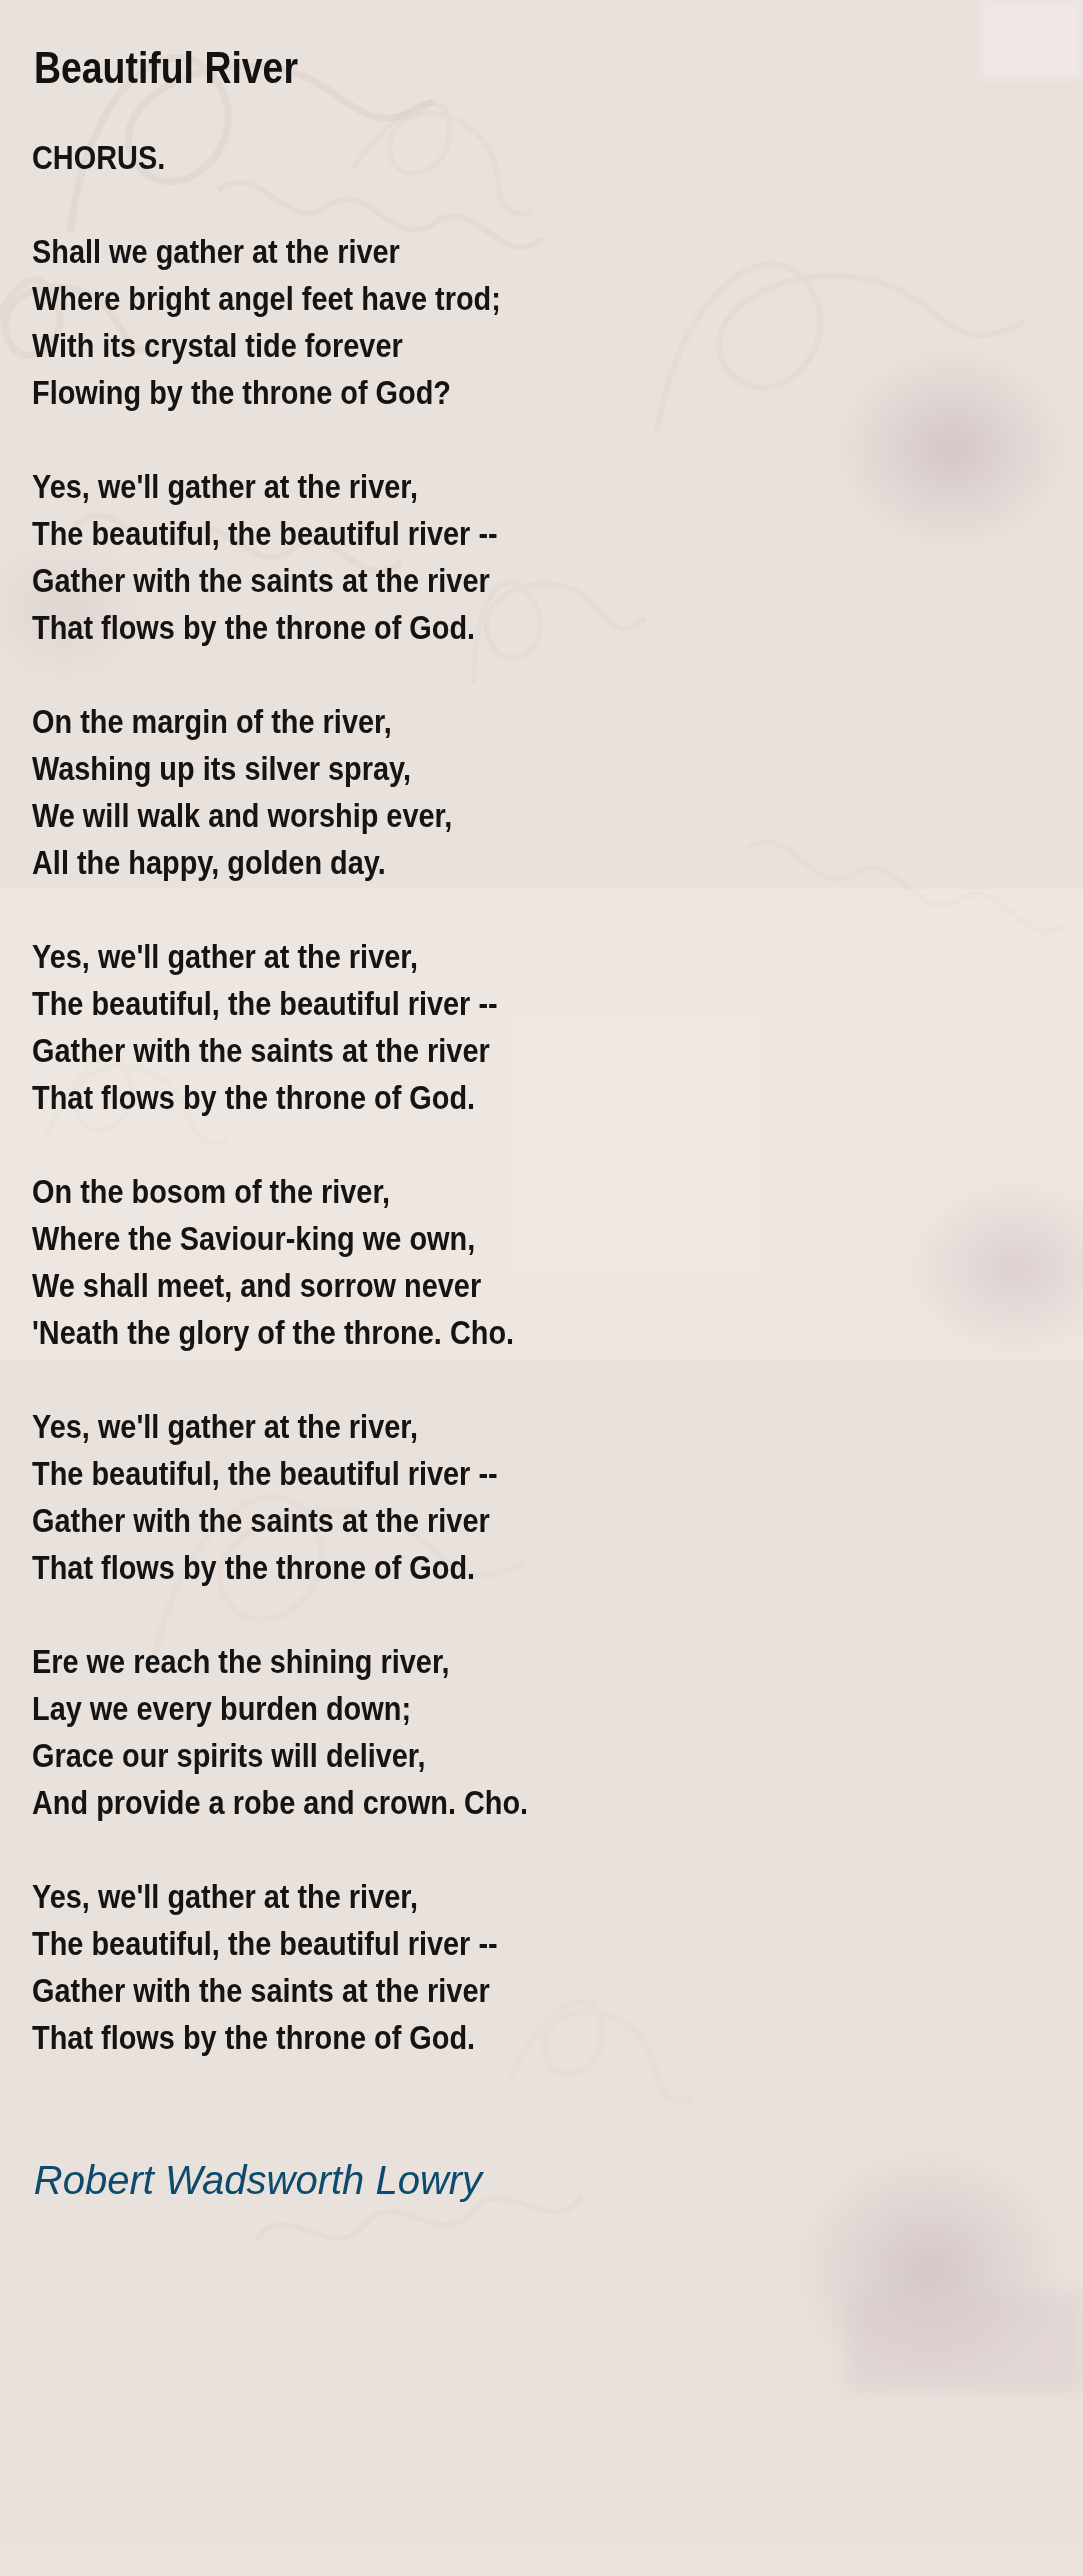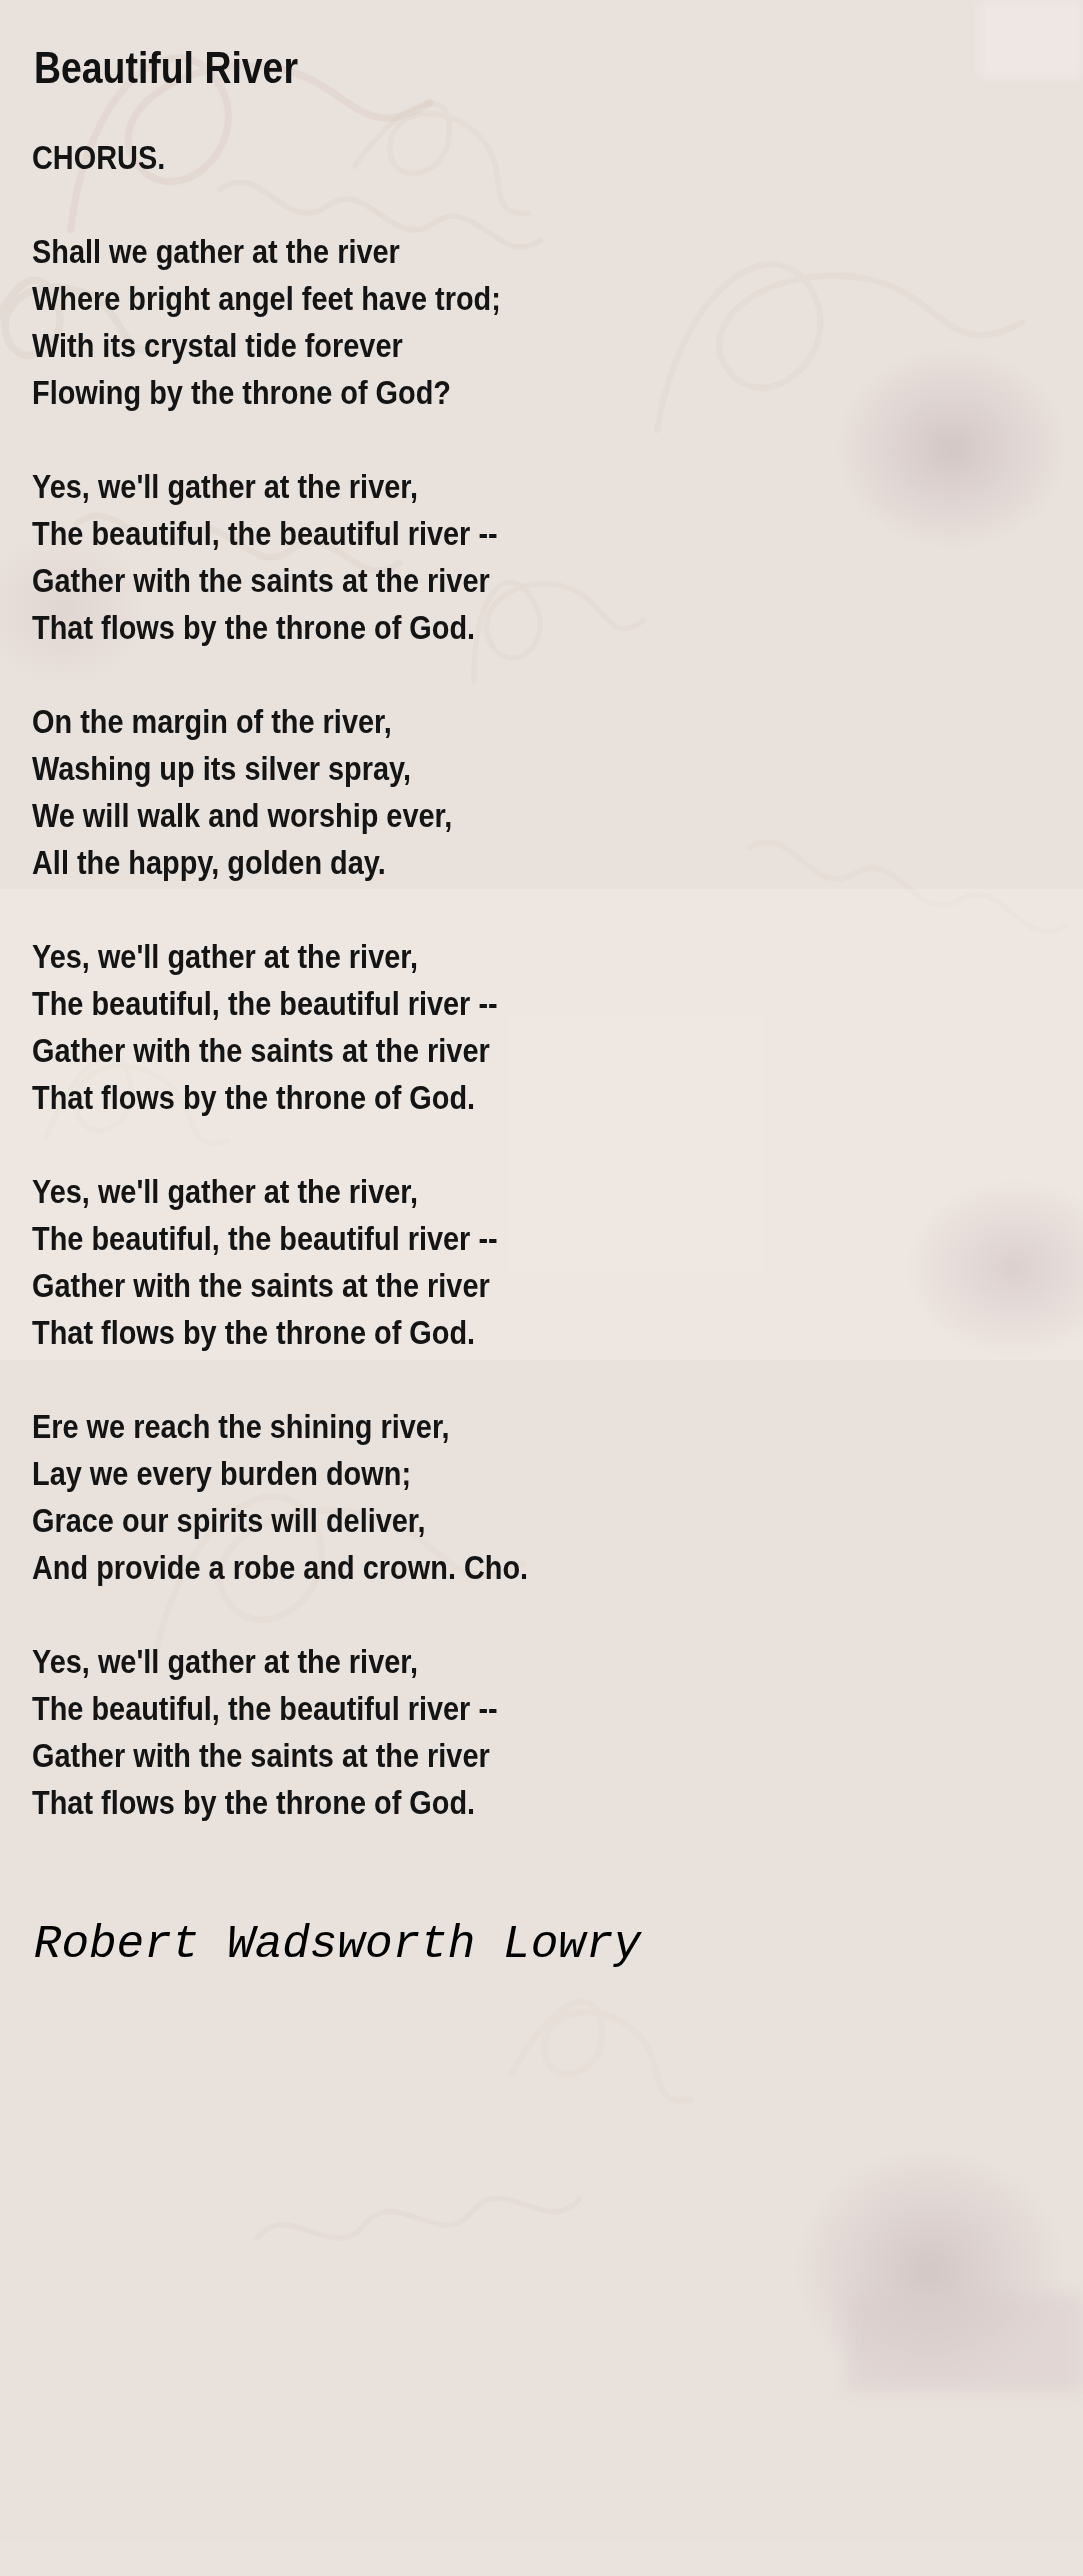--- a/index.html
+++ b/index.html
@@ -126,6 +126,12 @@
         <span class="line">That flows by the throne of God.</span>
       </p>
       <p class="block stanza">
+        <span class="line">On the bosom of the river,</span>
+        <span class="line">Where the Saviour-king we own,</span>
+        <span class="line">We shall meet, and sorrow never</span>
+        <span class="line">'Neath the glory of the throne. Cho.</span>
+      </p>
+      <p class="block stanza">
         <span class="line">Yes, we'll gather at the river,</span>
         <span class="line">The beautiful, the beautiful river --</span>
         <span class="line">Gather with the saints at the river</span>

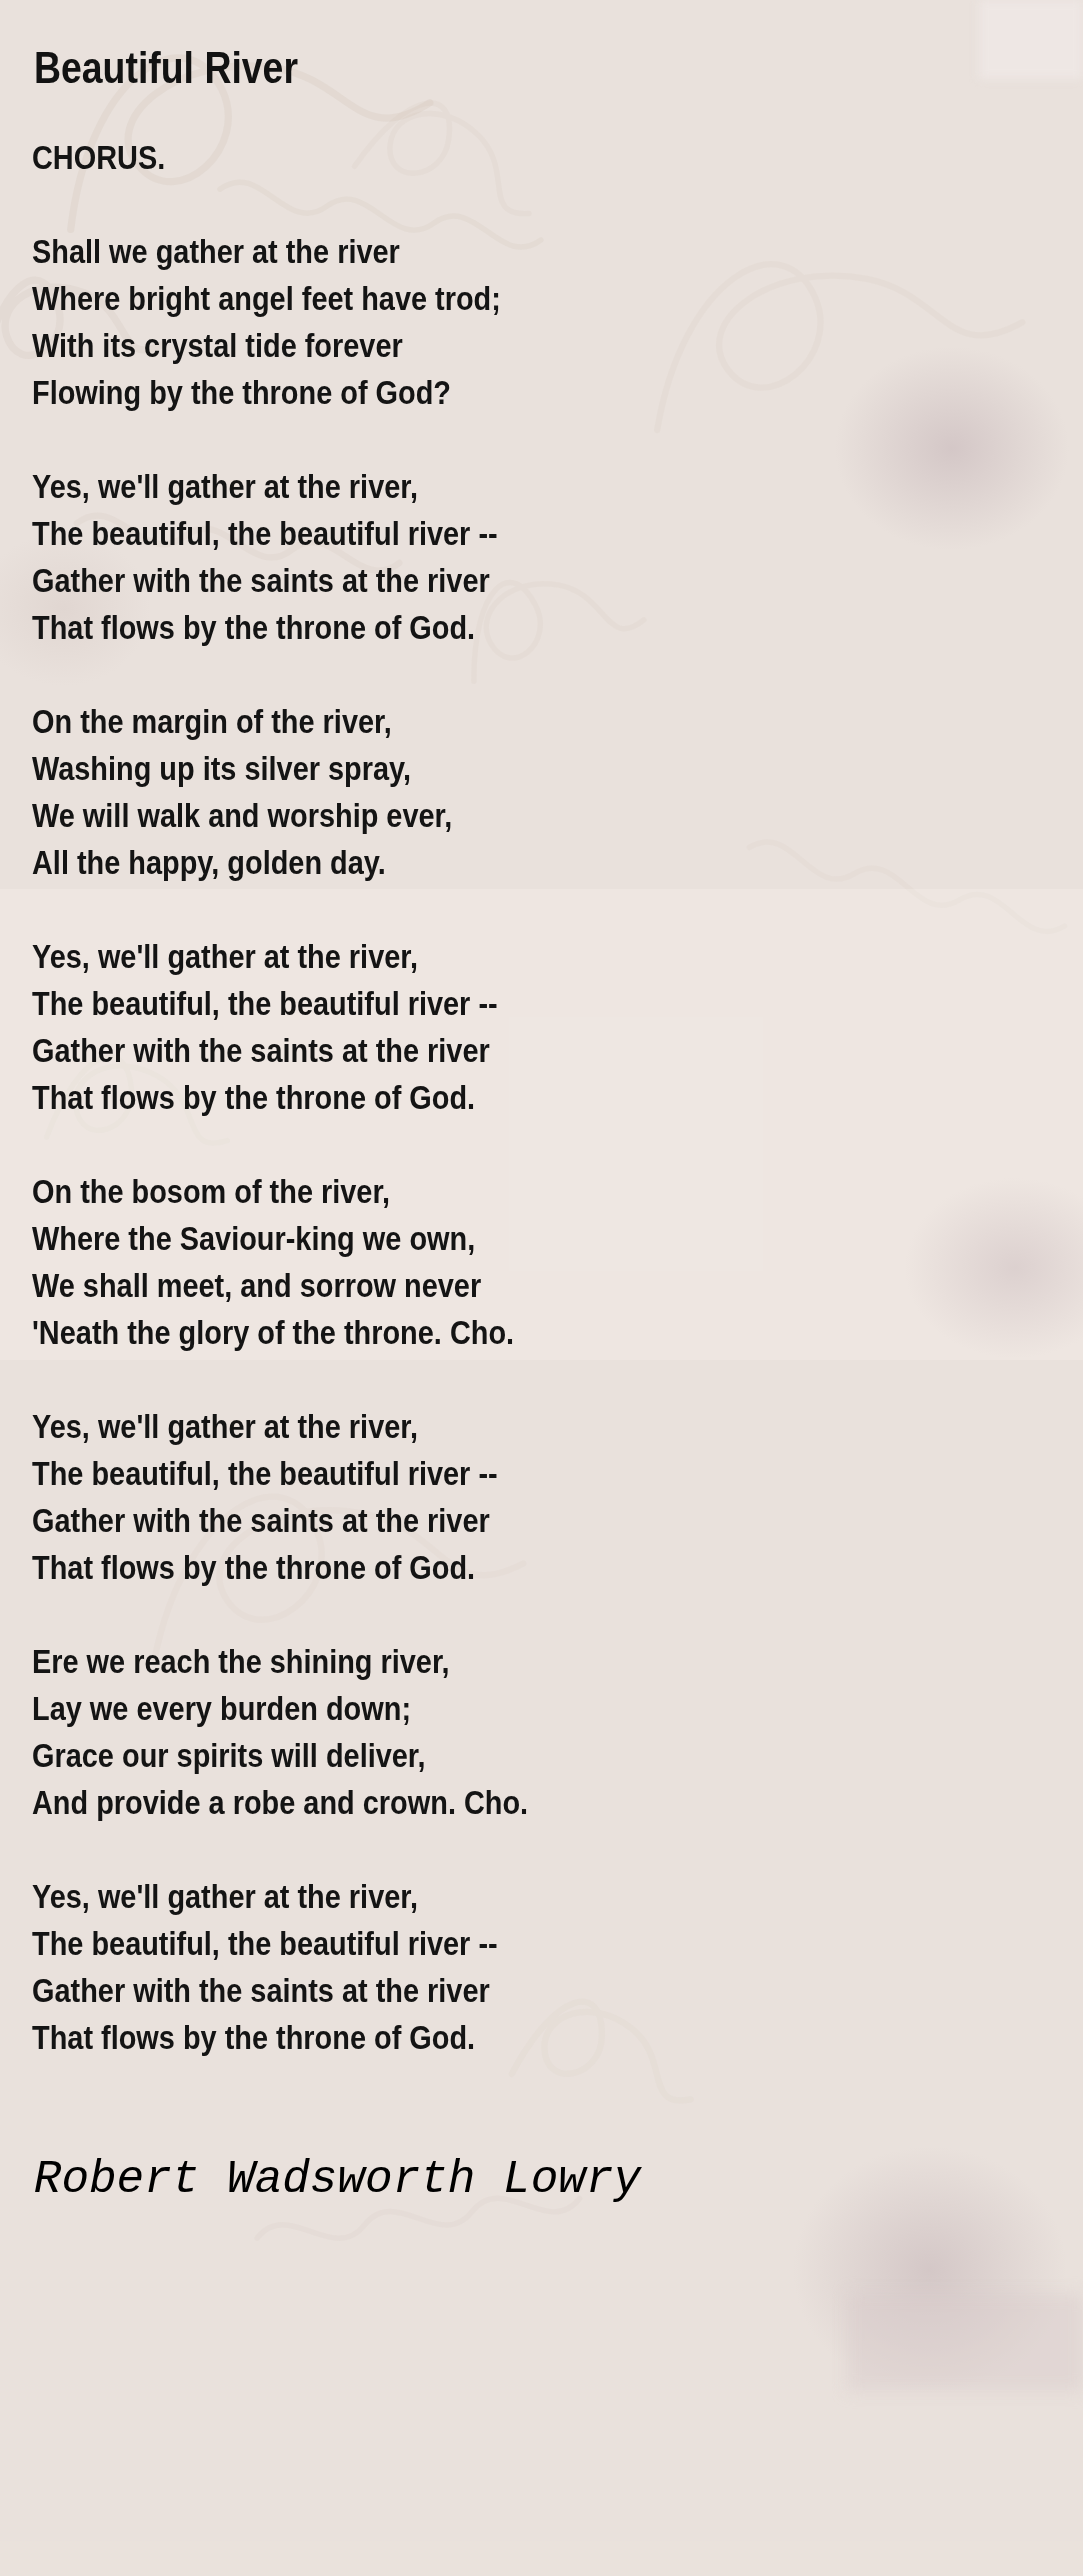--- a/index.html
+++ b/index.html
@@ -56,13 +56,12 @@
   }
   p.author {
     margin: 96px 0 0 1.8px;
-    font-size: 46px;
+    font-size: 40px;
     line-height: 47px;
     font-style: italic;
     font-weight: 400;
     white-space: nowrap;
-    color: #000000;
-    font-family: Liberation Mono, monospace;
+    color: #0c4a6e;
   }
 </style>
 </head>

